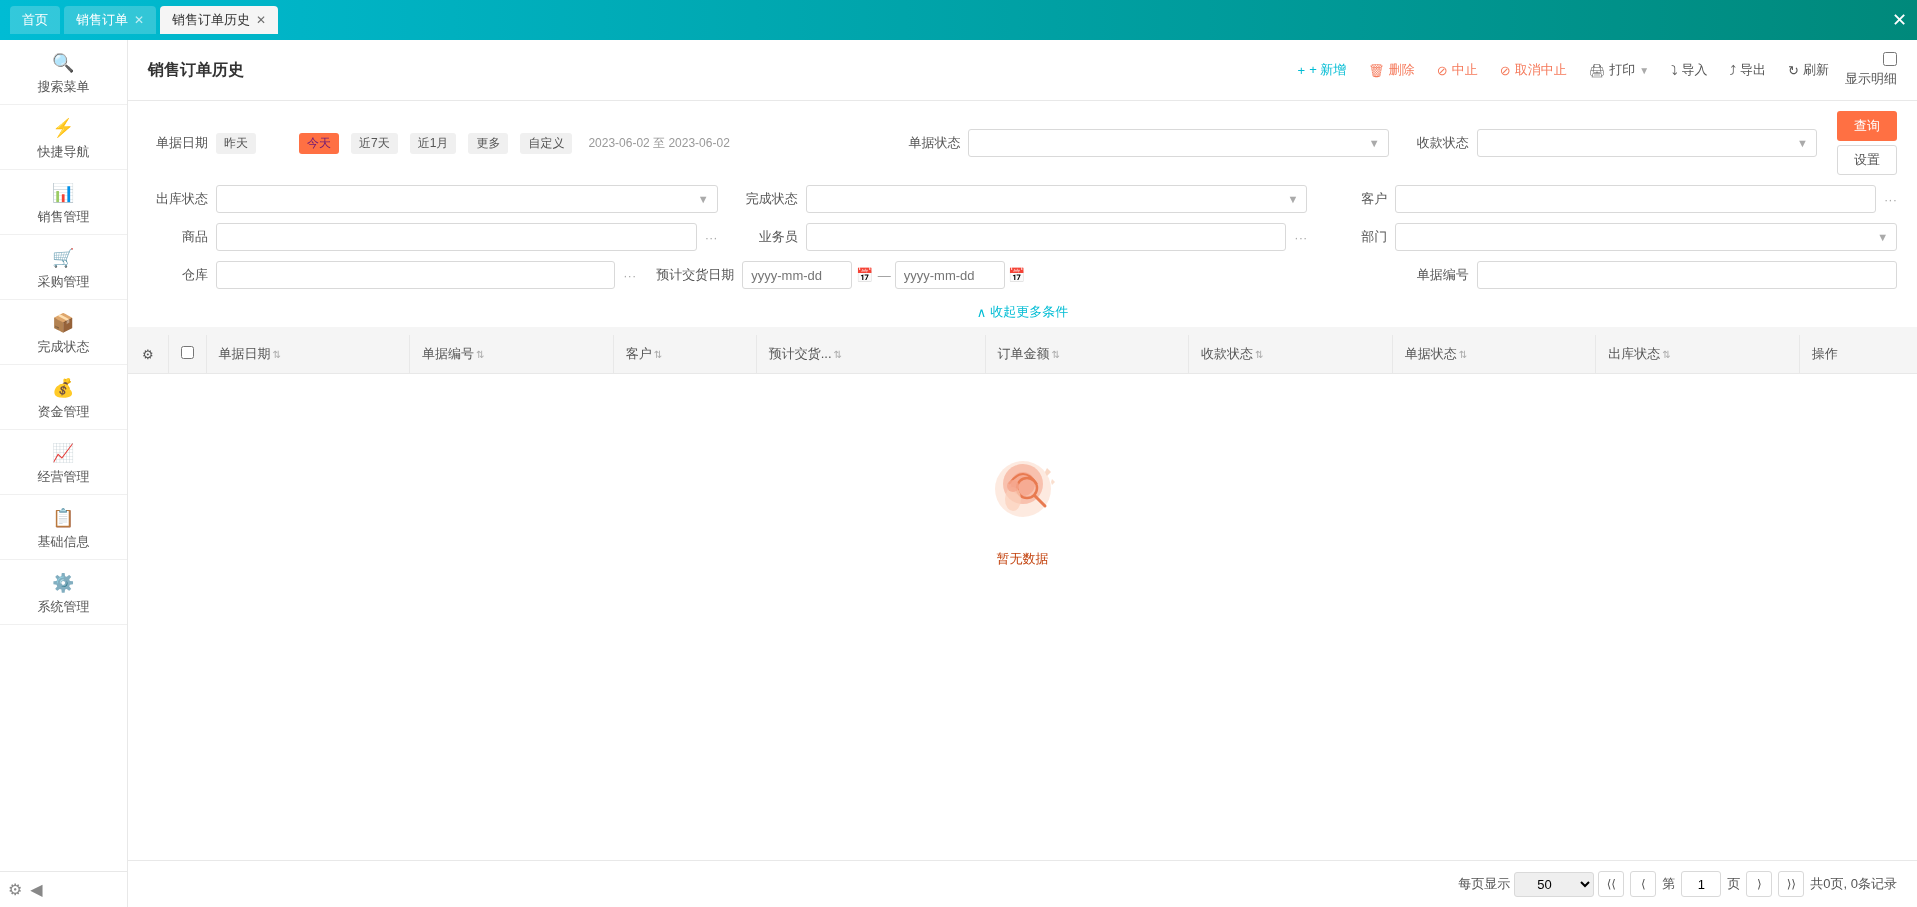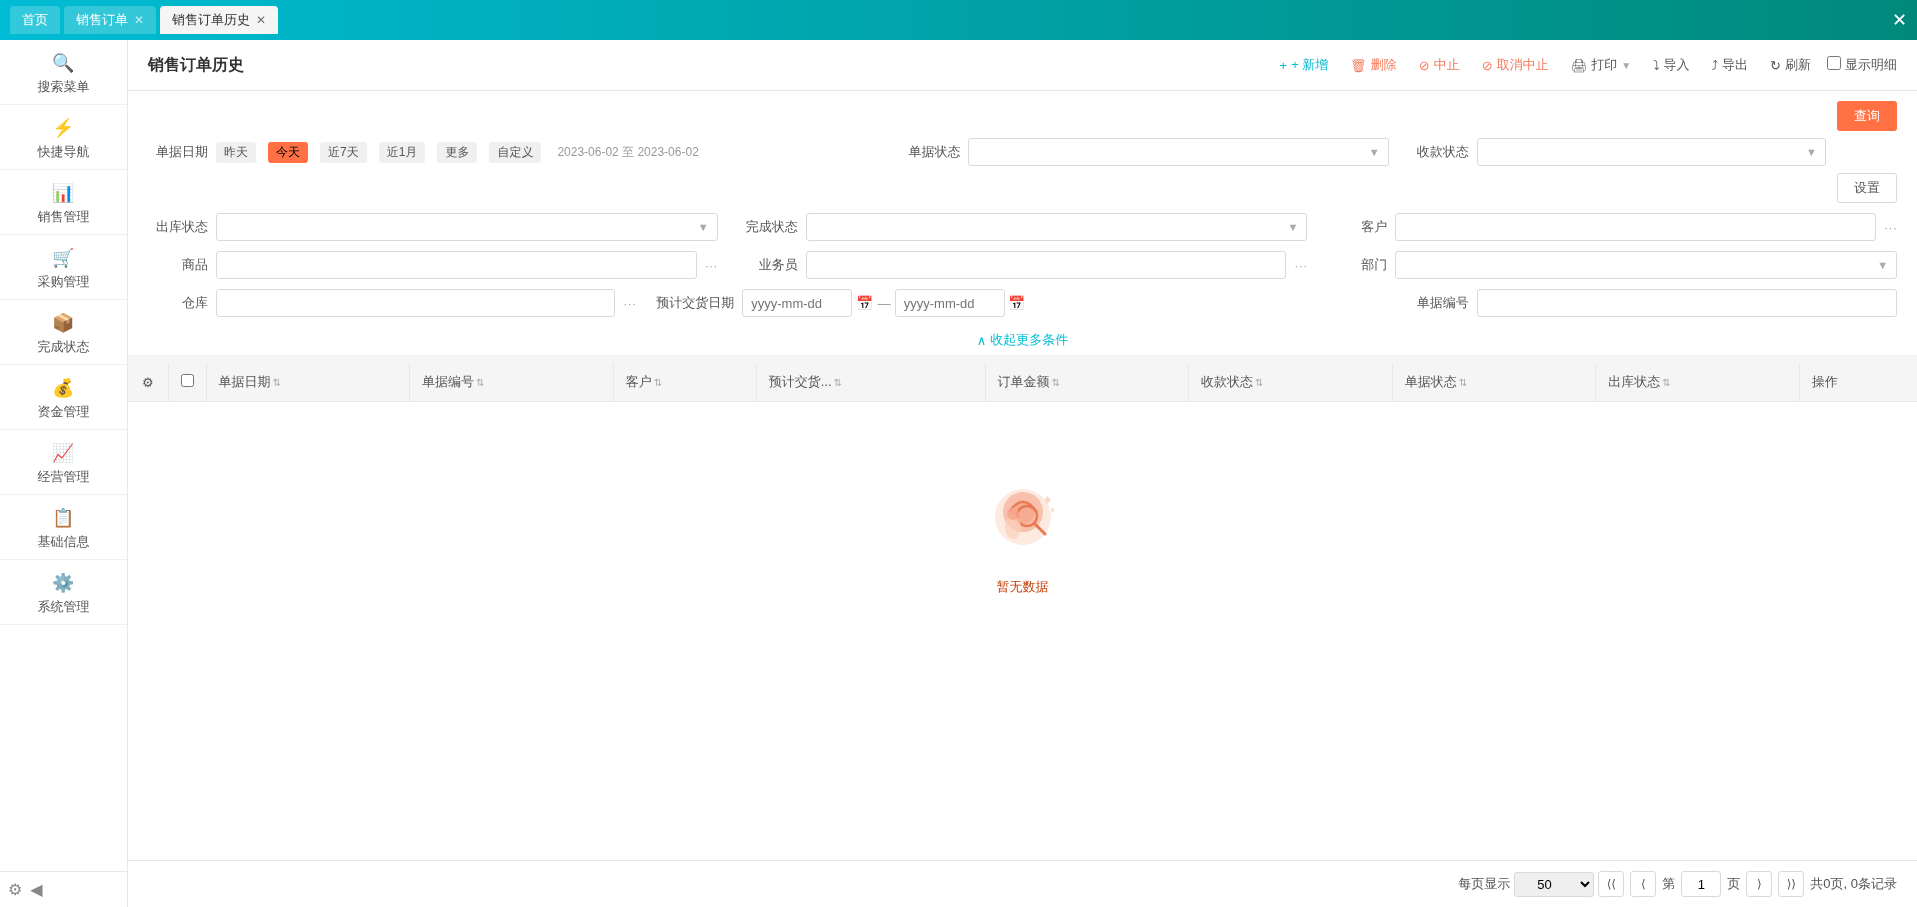--- a/index.html
+++ b/index.html
@@ -154,8 +154,9 @@
       font-size: 12px;
       color: #555;
       display: flex;
-      align-items: flex-start;
+      align-items: flex-end;
       gap: 4px;
+      flex-direction: column;
     }
     .show-detail-checkbox {
       width: 14px;

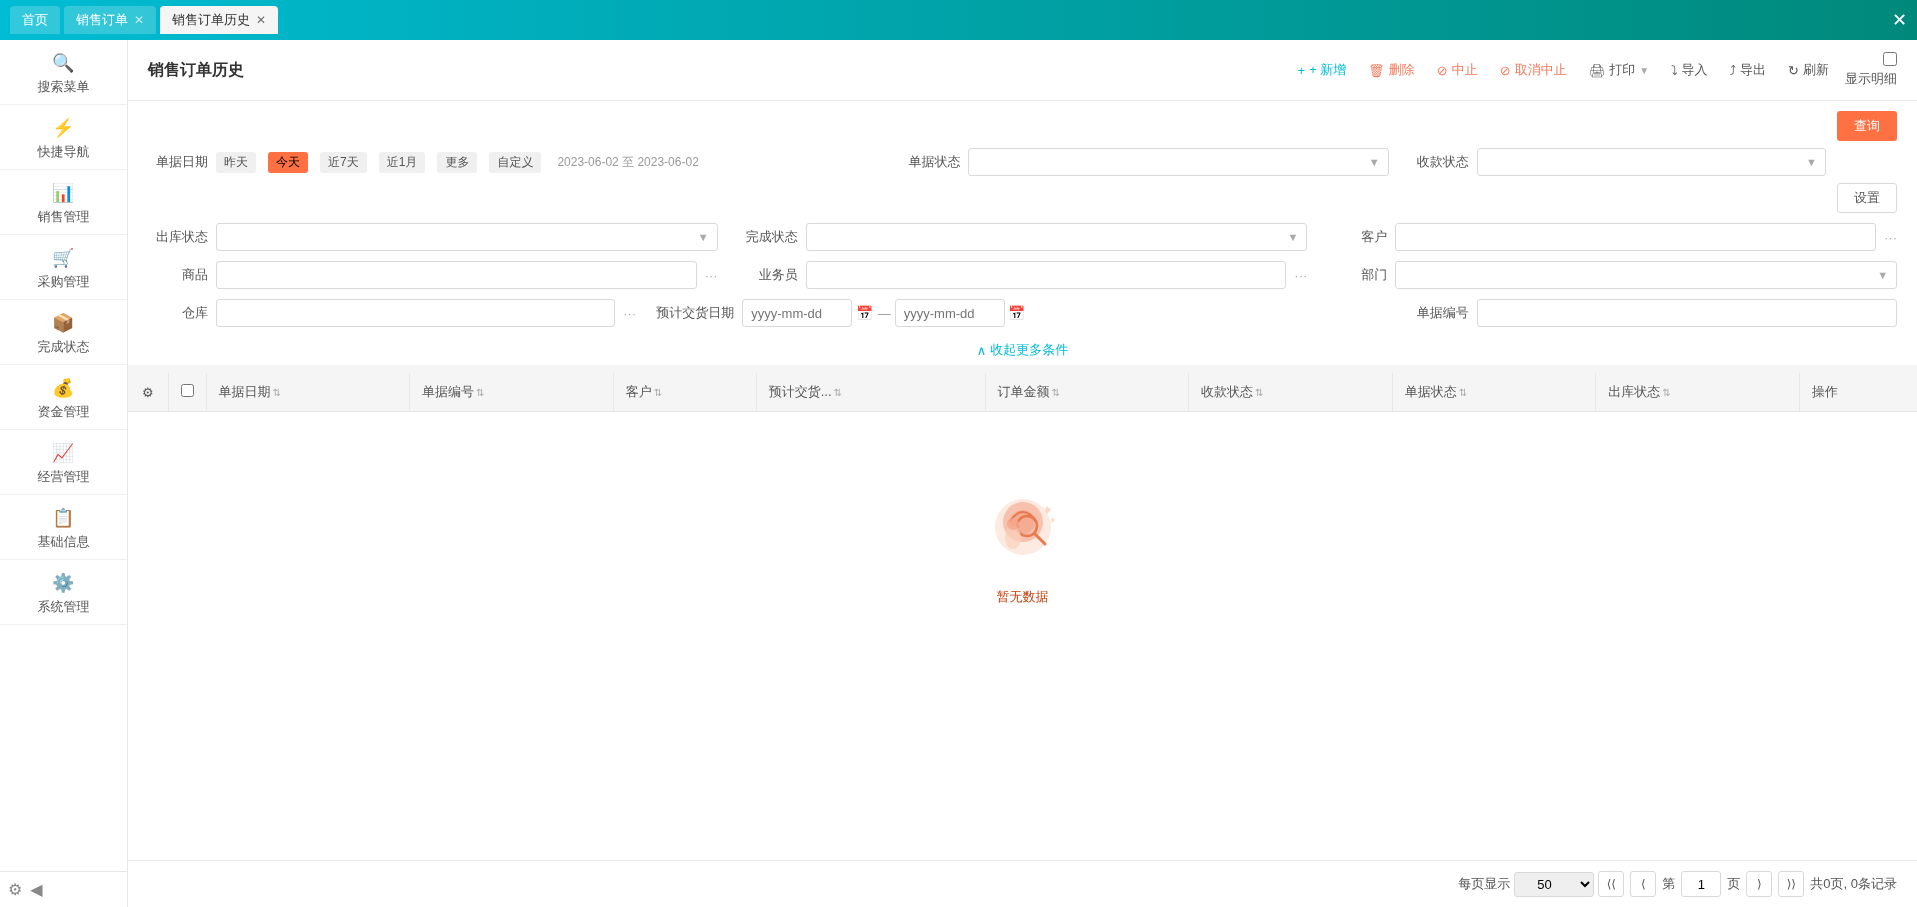--- a/index.html
+++ b/index.html
@@ -525,7 +525,7 @@
             <span></span>
             <span class="filter-select-arrow">▼</span>
           </div>
-          <div class="query-btn-group" style="margin-left:3px;gap:38px;">
+          <div class="query-btn-group" style="margin-left:12px;">
             <button class="query-btn">查询</button>
             <button class="setting-btn">设置</button>
           </div>

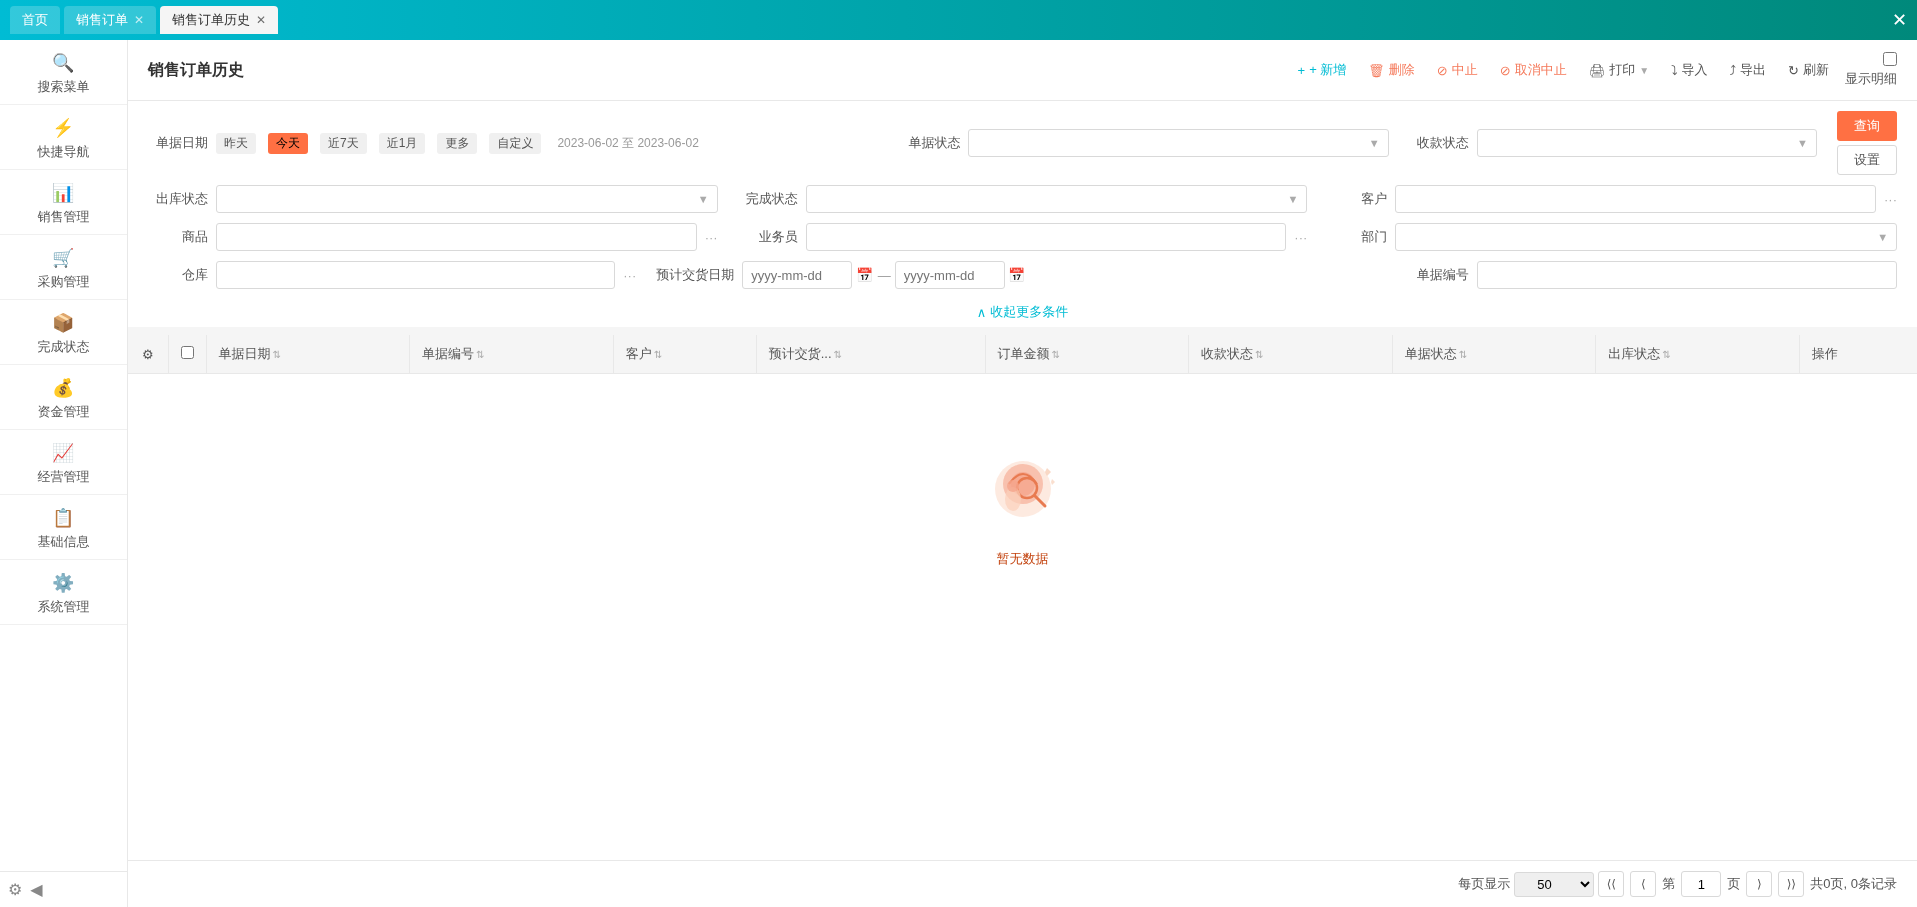--- a/index.html
+++ b/index.html
@@ -224,7 +224,8 @@
     }
     .date-tag.active {
       background: #ff7043;
-      color: #000000;
+      color: #701a75;
+      margin-left: 31px;
     }
     .date-range-text {
       color: #999;

